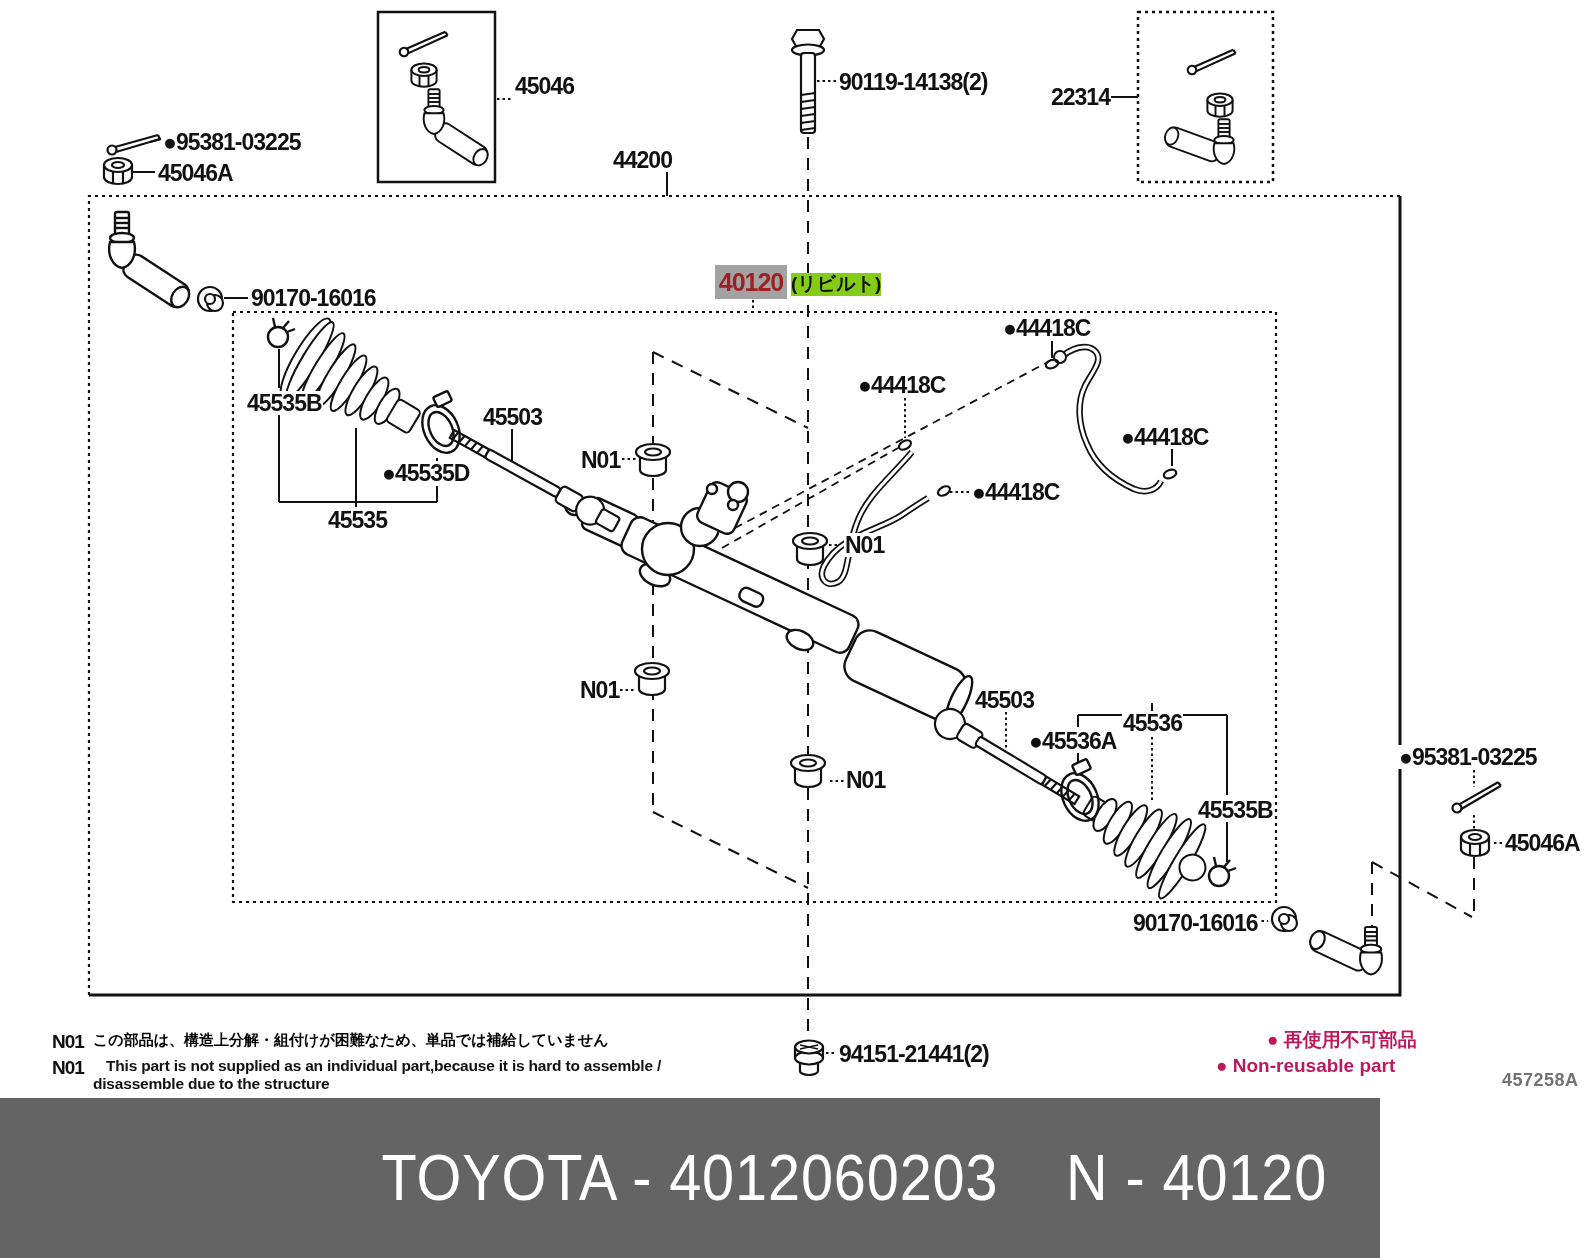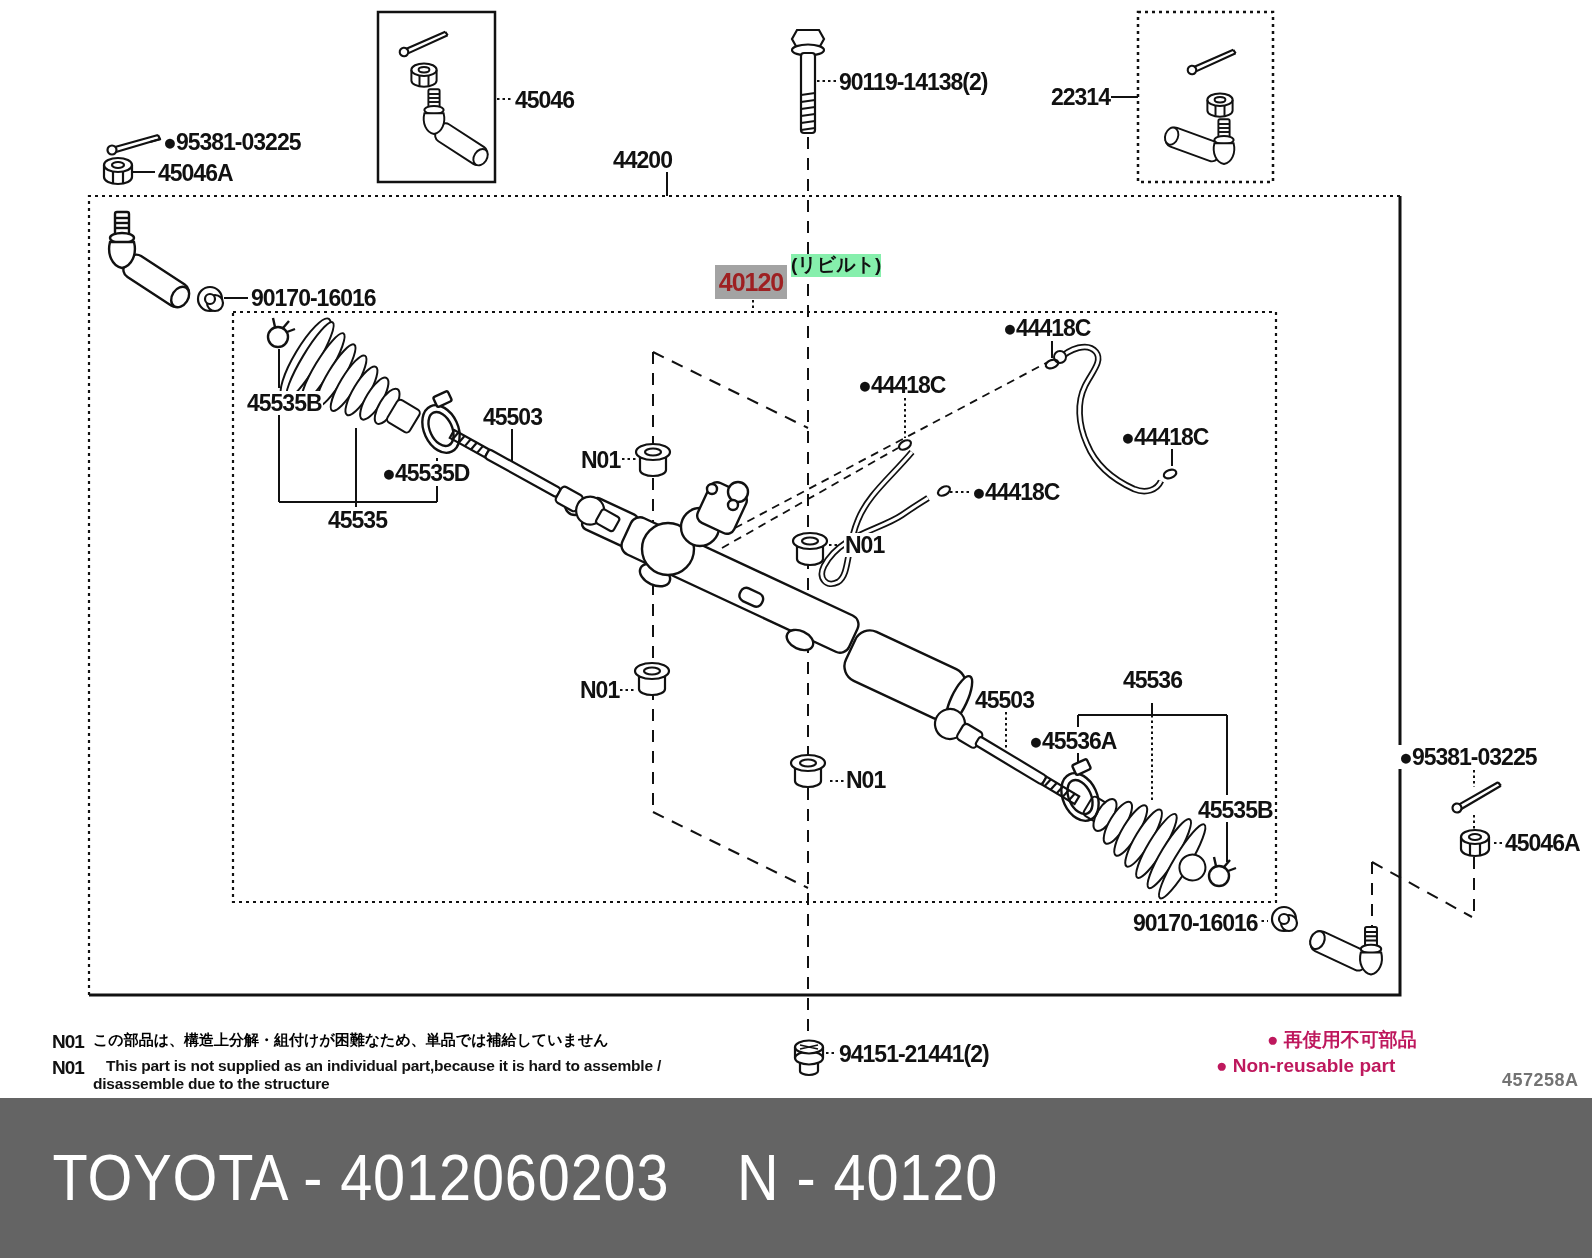--- a/index.html
+++ b/index.html
@@ -307,7 +307,7 @@
 
     <div class="lbl" style="left:162px;top:130px">●95381-03225</div>
     <div class="lbl" style="left:157px;top:161px">45046A</div>
-    <div class="lbl" style="left:514px;top:88px">45046</div>
+    <div class="lbl" style="left:514px;top:74px">45046</div>
     <div class="lbl" style="left:838px;top:70px">90119-14138(2)</div>
     <div class="lbl" style="left:1050px;top:85px">22314</div>
     <div class="lbl" style="left:612px;top:148px">44200</div>

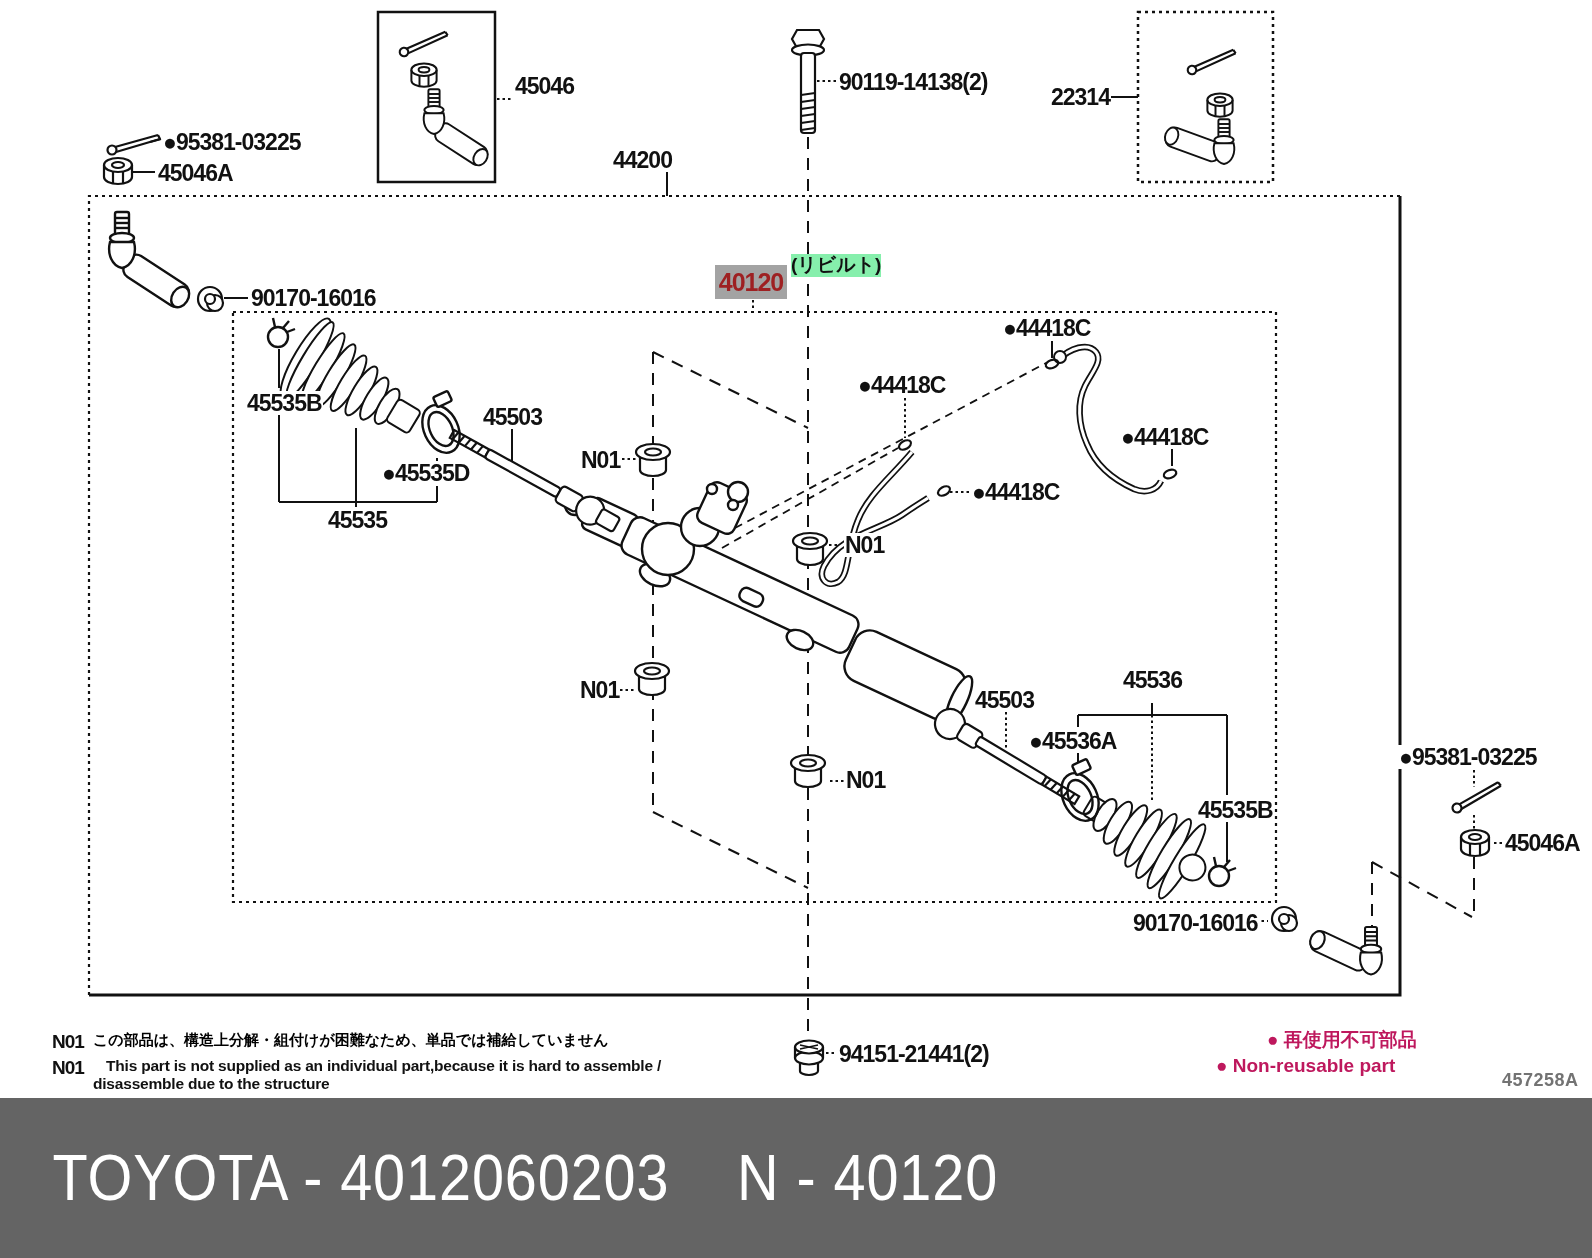--- a/index.html
+++ b/index.html
@@ -12,8 +12,8 @@
   .hl{position:absolute;left:715px;top:265px;width:72px;height:34px;background:#a3a3a3;
       display:flex;align-items:center;justify-content:center;
       font:700 25px "Liberation Sans",sans-serif;letter-spacing:-1px;color:#9e2022;}
-  .hl-suffix{position:absolute;left:791px;top:254px;font:700 19px/1.2 "Liberation Sans",sans-serif;
-      color:#111;background:#86efac;white-space:nowrap;}
+  .hl-suffix{position:absolute;left:791px;top:273px;font:700 19px/1.2 "Liberation Sans",sans-serif;
+      color:#111;background:#84cc16;white-space:nowrap;}
   .note-n01{position:absolute;font:700 19px/1 "Liberation Sans",sans-serif;letter-spacing:-1px;color:#111;}
   .note-jp{position:absolute;font:700 15px/1.2 "Liberation Sans",sans-serif;letter-spacing:0;color:#000000;white-space:nowrap;}
   .note-en{position:absolute;font:600 15.5px/1.2 "Liberation Sans",sans-serif;letter-spacing:-0.2px;color:#111;white-space:nowrap;}

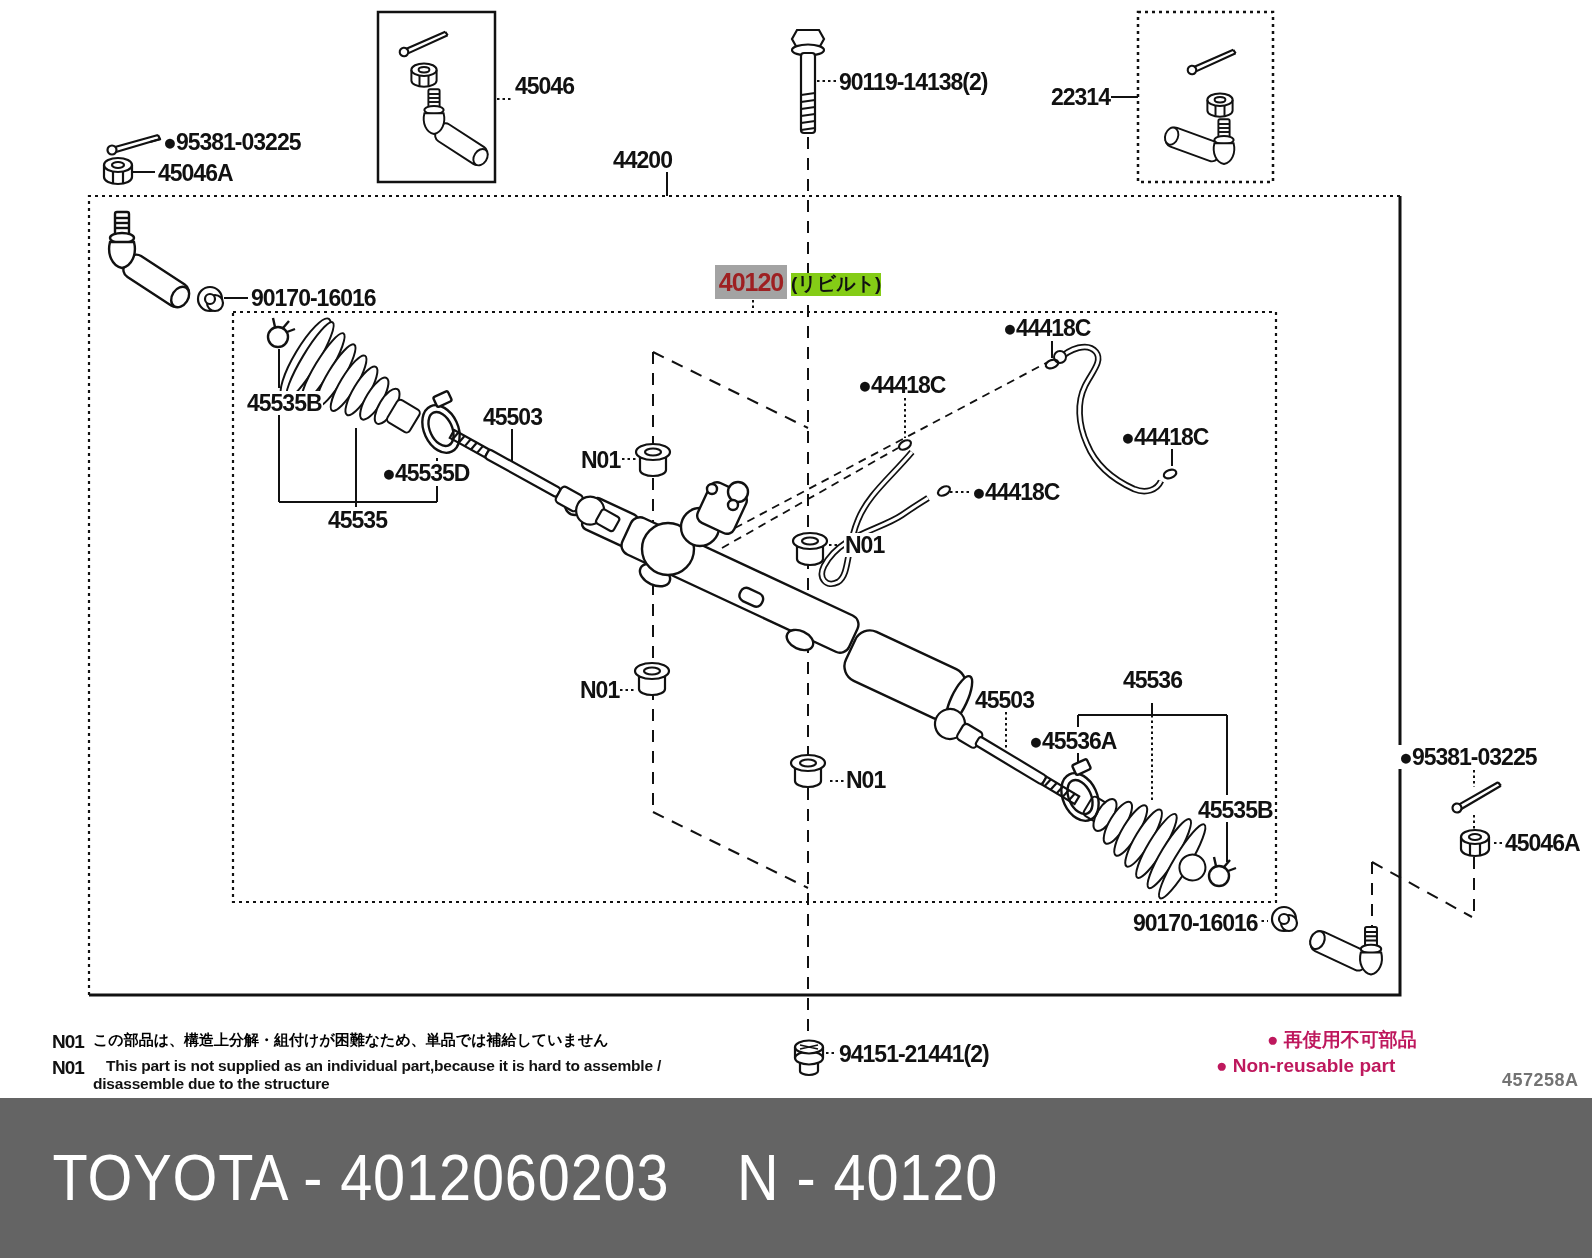--- a/index.html
+++ b/index.html
@@ -332,7 +332,7 @@
     <div class="lbl" style="left:971px;top:480px">●44418C</div>
 
     <div class="lbl" style="left:974px;top:688px">45503</div>
-    <div class="lbl" style="left:1122px;top:668px">45536</div>
+    <div class="lbl" style="left:1122px;top:711px">45536</div>
     <div class="lbl" style="left:1028px;top:729px">●45536A</div>
     <div class="lbl" style="left:1197px;top:798px">45535B</div>
     <div class="lbl" style="left:1132px;top:911px">90170-16016</div>

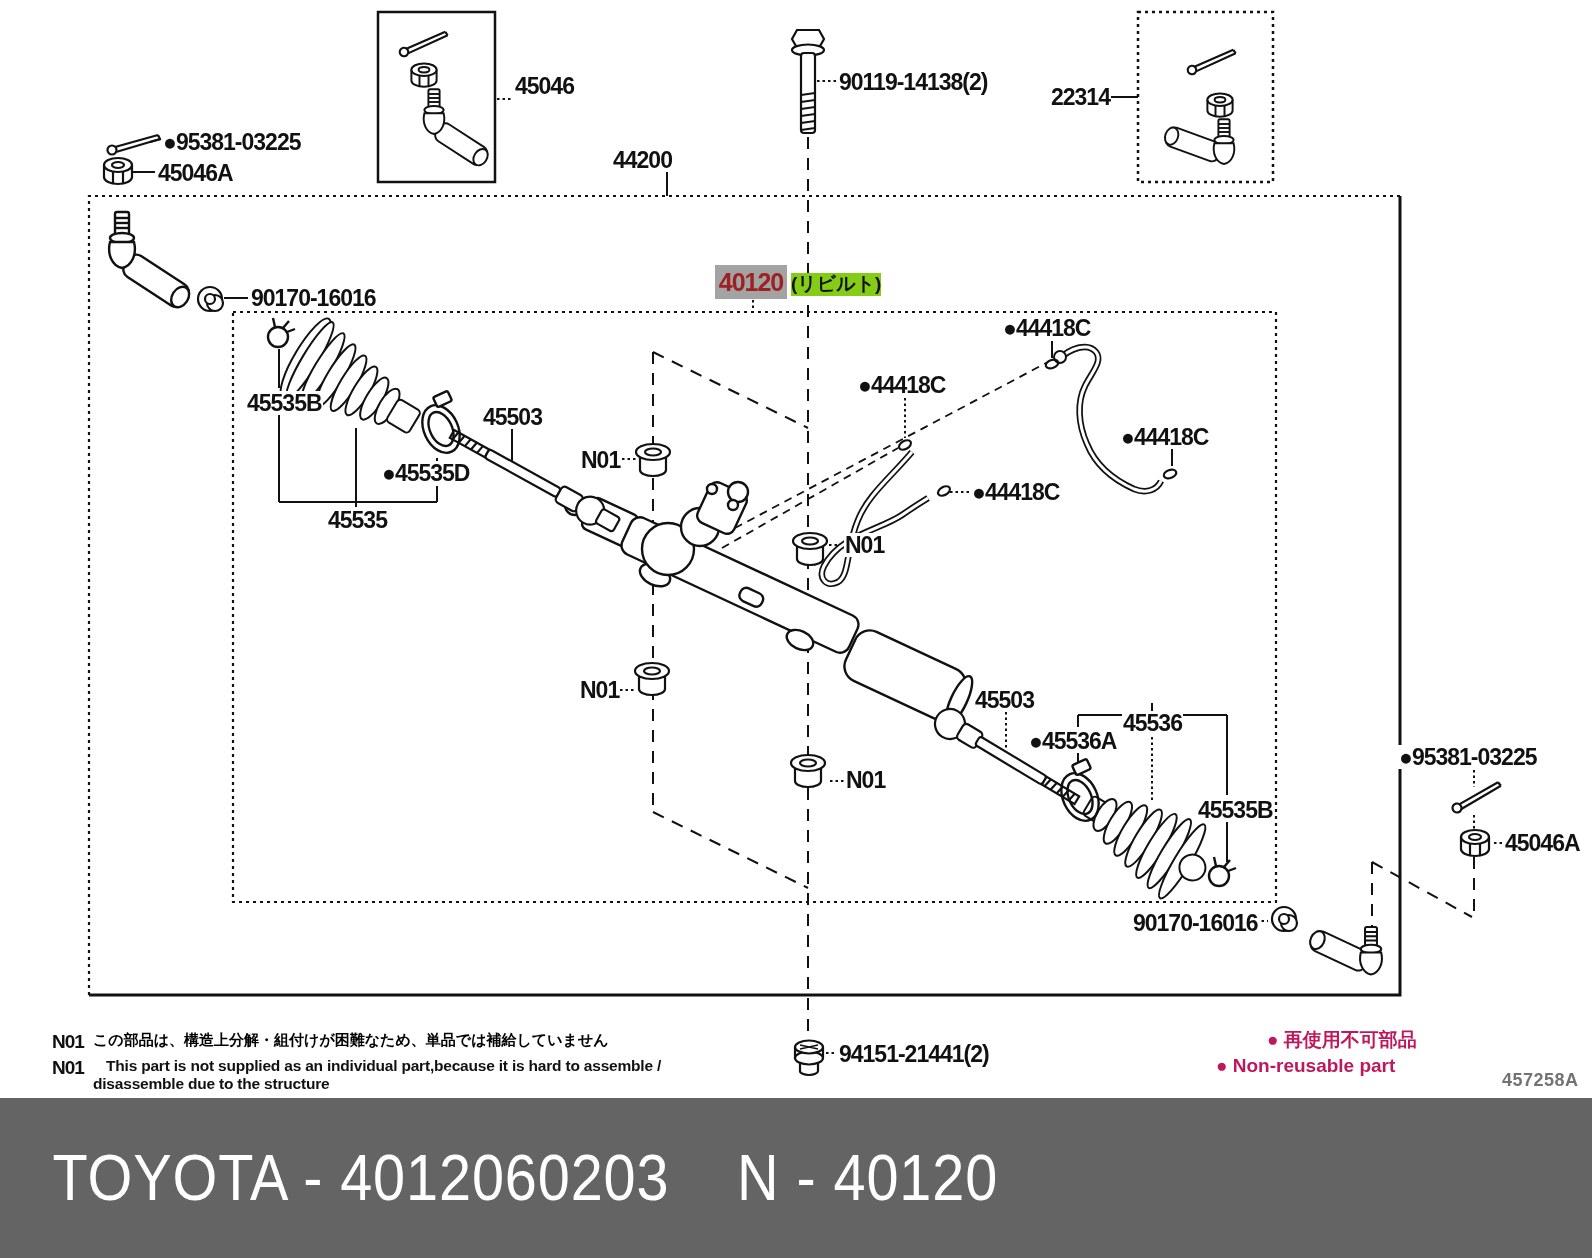--- a/index.html
+++ b/index.html
@@ -19,8 +19,8 @@
   .note-en{position:absolute;font:600 15.5px/1.2 "Liberation Sans",sans-serif;letter-spacing:-0.2px;color:#111;white-space:nowrap;}
   .note-right{position:absolute;font:700 19px/1.2 "Liberation Sans",sans-serif;color:#be185d;white-space:nowrap;}
   .fignum{position:absolute;font:600 18px/1 "Liberation Sans",sans-serif;letter-spacing:0.5px;color:#737373;}
-  #footer{position:absolute;left:0;top:1098px;width:1592px;height:160px;background:#646464;
-          display:flex;align-items:center;justify-content:flex-start;}
+  #footer{position:absolute;left:0;top:1098px;width:1380px;height:160px;background:#646464;
+          display:flex;align-items:center;justify-content:flex-end;}
   #footer .ftext{font:400 64px "Liberation Sans",sans-serif;color:#fff;white-space:pre;
           letter-spacing:1px;transform:scaleX(0.9);}
 </style>

